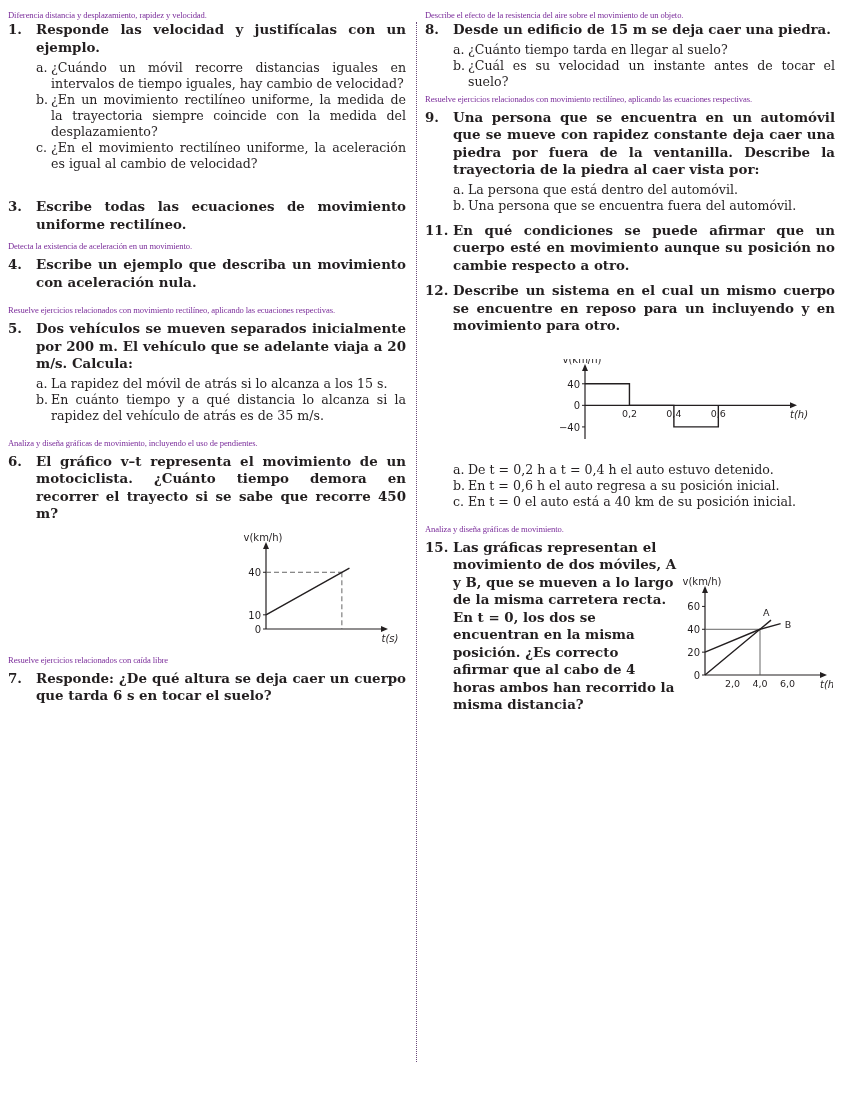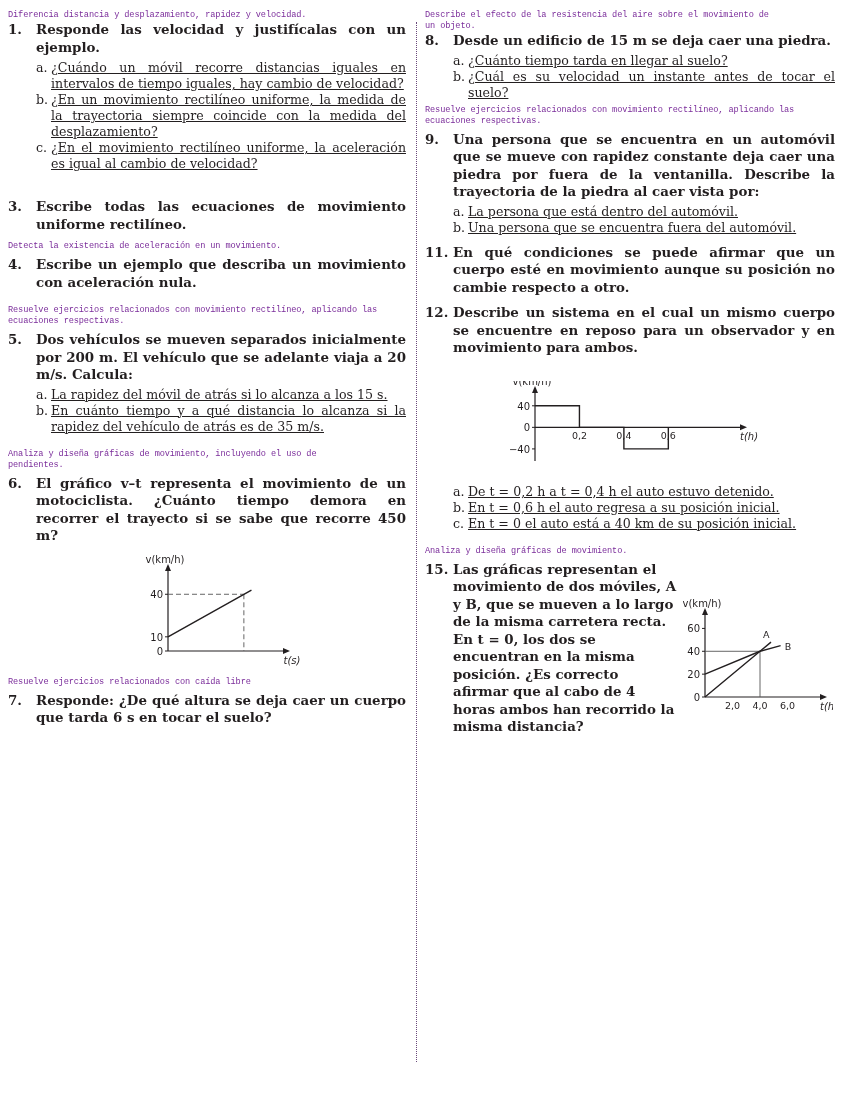--- a/index.html
+++ b/index.html
@@ -10,7 +10,7 @@
   #col-right { left: 425px; width: 410px; }
   .divider { position: absolute; left: 416px; top: 22px; height: 1040px; width: 0;
              border-left: 1.5px dotted #6a4a7a; }
-  .obj { font-family: Liberation Mono, monospace; font-size: 8.6px;
+  .obj { font-family: Liberation Serif, serif; font-size: 8.6px;
          color: #7a2c9a; line-height: 11px; letter-spacing: -0.1px; }
   .q { display: flex; font-weight: bold; font-size: 13.4px; line-height: 17.5px; text-align: justify; }
   .q .num { flex: 0 0 28px; }

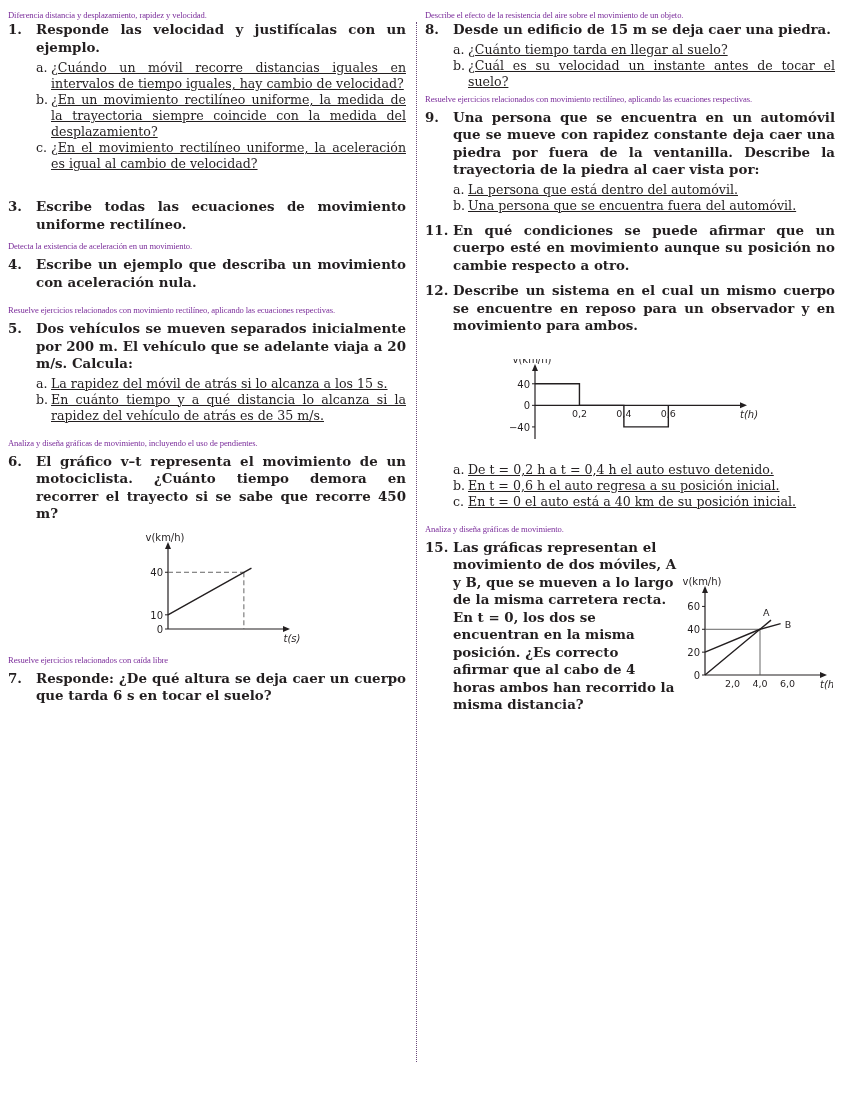--- a/index.html
+++ b/index.html
@@ -18,7 +18,7 @@
   .subs { margin-left: 28px; font-size: 12.6px; line-height: 16px; }
   .sub { display: flex; text-align: justify; }
   .sub .lbl { flex: 0 0 15px; }
-  .sub .txt { flex: 1; text-decoration: underline; }
+  .sub .txt { flex: 1; }
   .gap-s { height: 4px; } .gap-m { height: 8px; } .gap-l { height: 14px; }
   .chart-wrap { position: relative; }
   svg text { font-family: "DejaVu Sans", "Liberation Sans", sans-serif; fill: #231f20; }

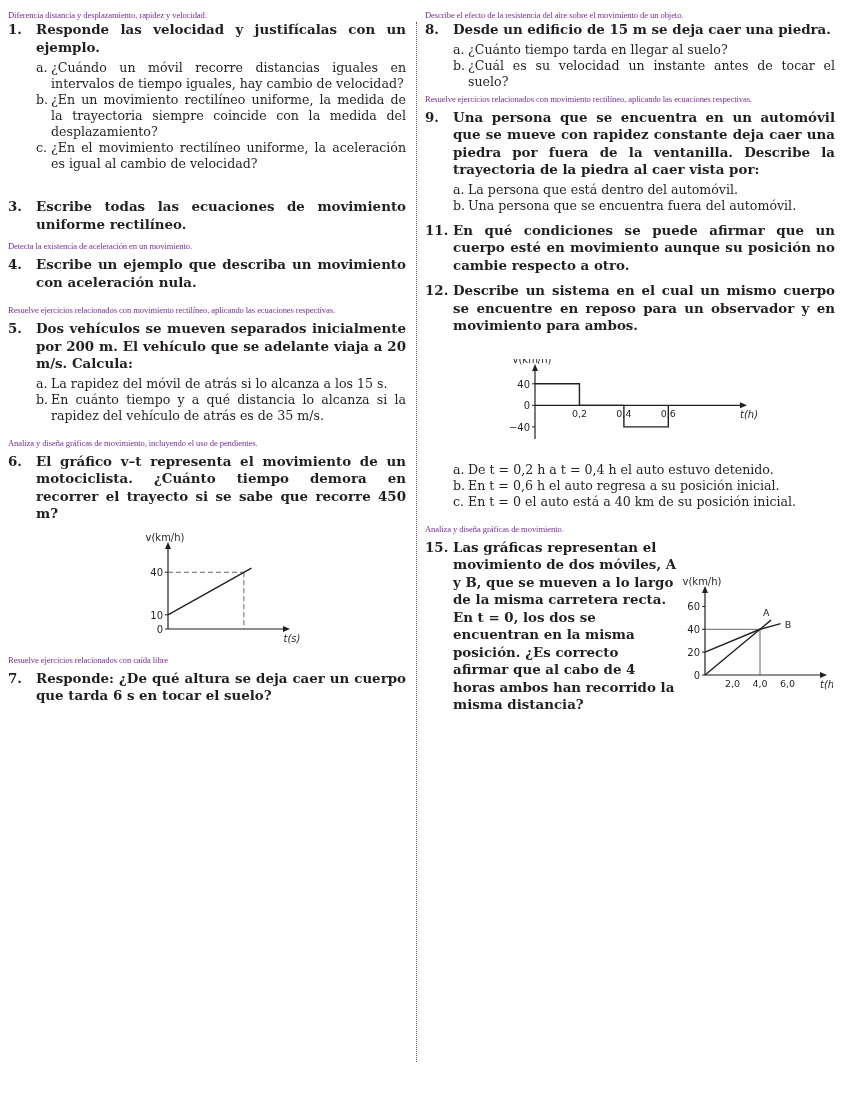--- a/index.html
+++ b/index.html
@@ -187,7 +187,7 @@
 
   <div class="q">
     <span class="num">12.</span>
-    <span class="txt">Describe un sistema en el cual un mismo cuerpo se encuentre en reposo para un observador y en movimiento para ambos.</span>
+    <span class="txt">Describe un sistema en el cual un mismo cuerpo se encuentre en reposo para un incluyendo y en movimiento para otro.</span>
   </div>
   <div class="gap-m"></div>
 

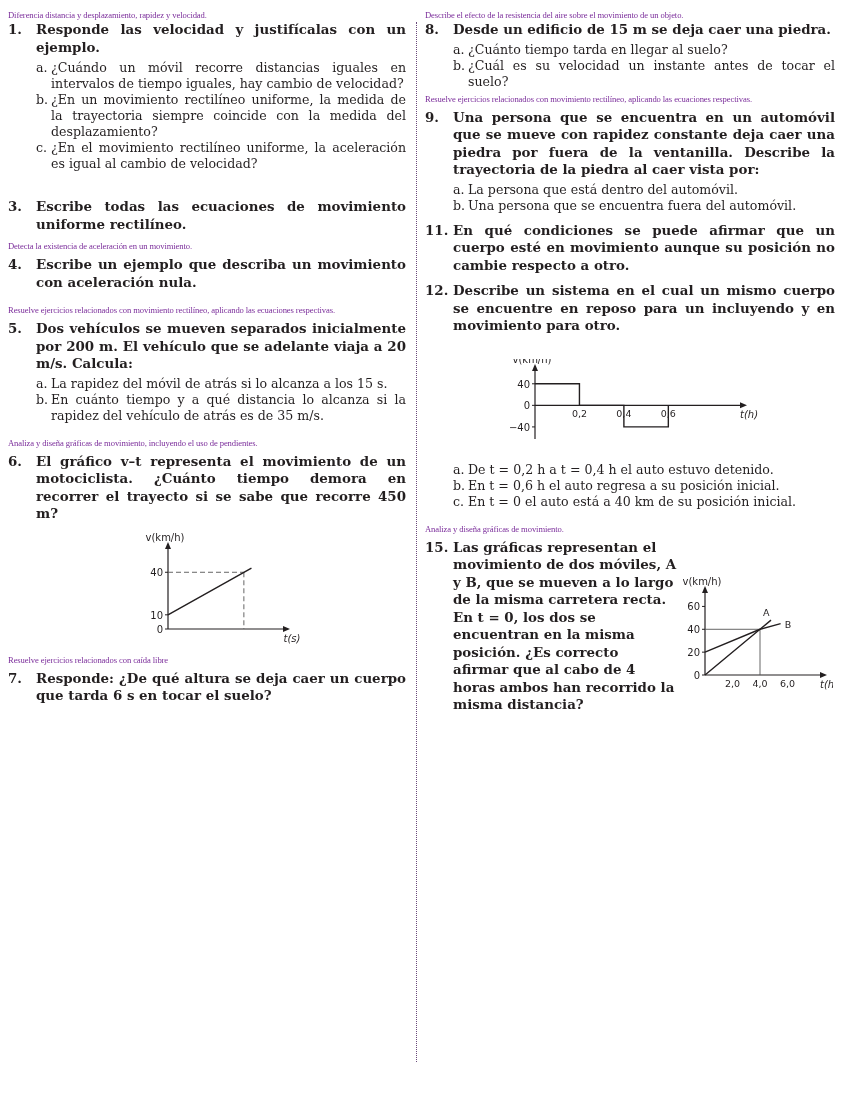--- a/index.html
+++ b/index.html
@@ -20,7 +20,7 @@
   .sub .lbl { flex: 0 0 15px; }
   .sub .txt { flex: 1; }
   .gap-s { height: 4px; } .gap-m { height: 8px; } .gap-l { height: 14px; }
-  .chart-wrap { position: relative; }
+  .chart-wrap { position: relative; text-align: right; }
   svg text { font-family: "DejaVu Sans", "Liberation Sans", sans-serif; fill: #231f20; }
   .q15-wrap { display: flex; }
   .q15-wrap .q { flex: 0 0 252px; justify-content: center; }

